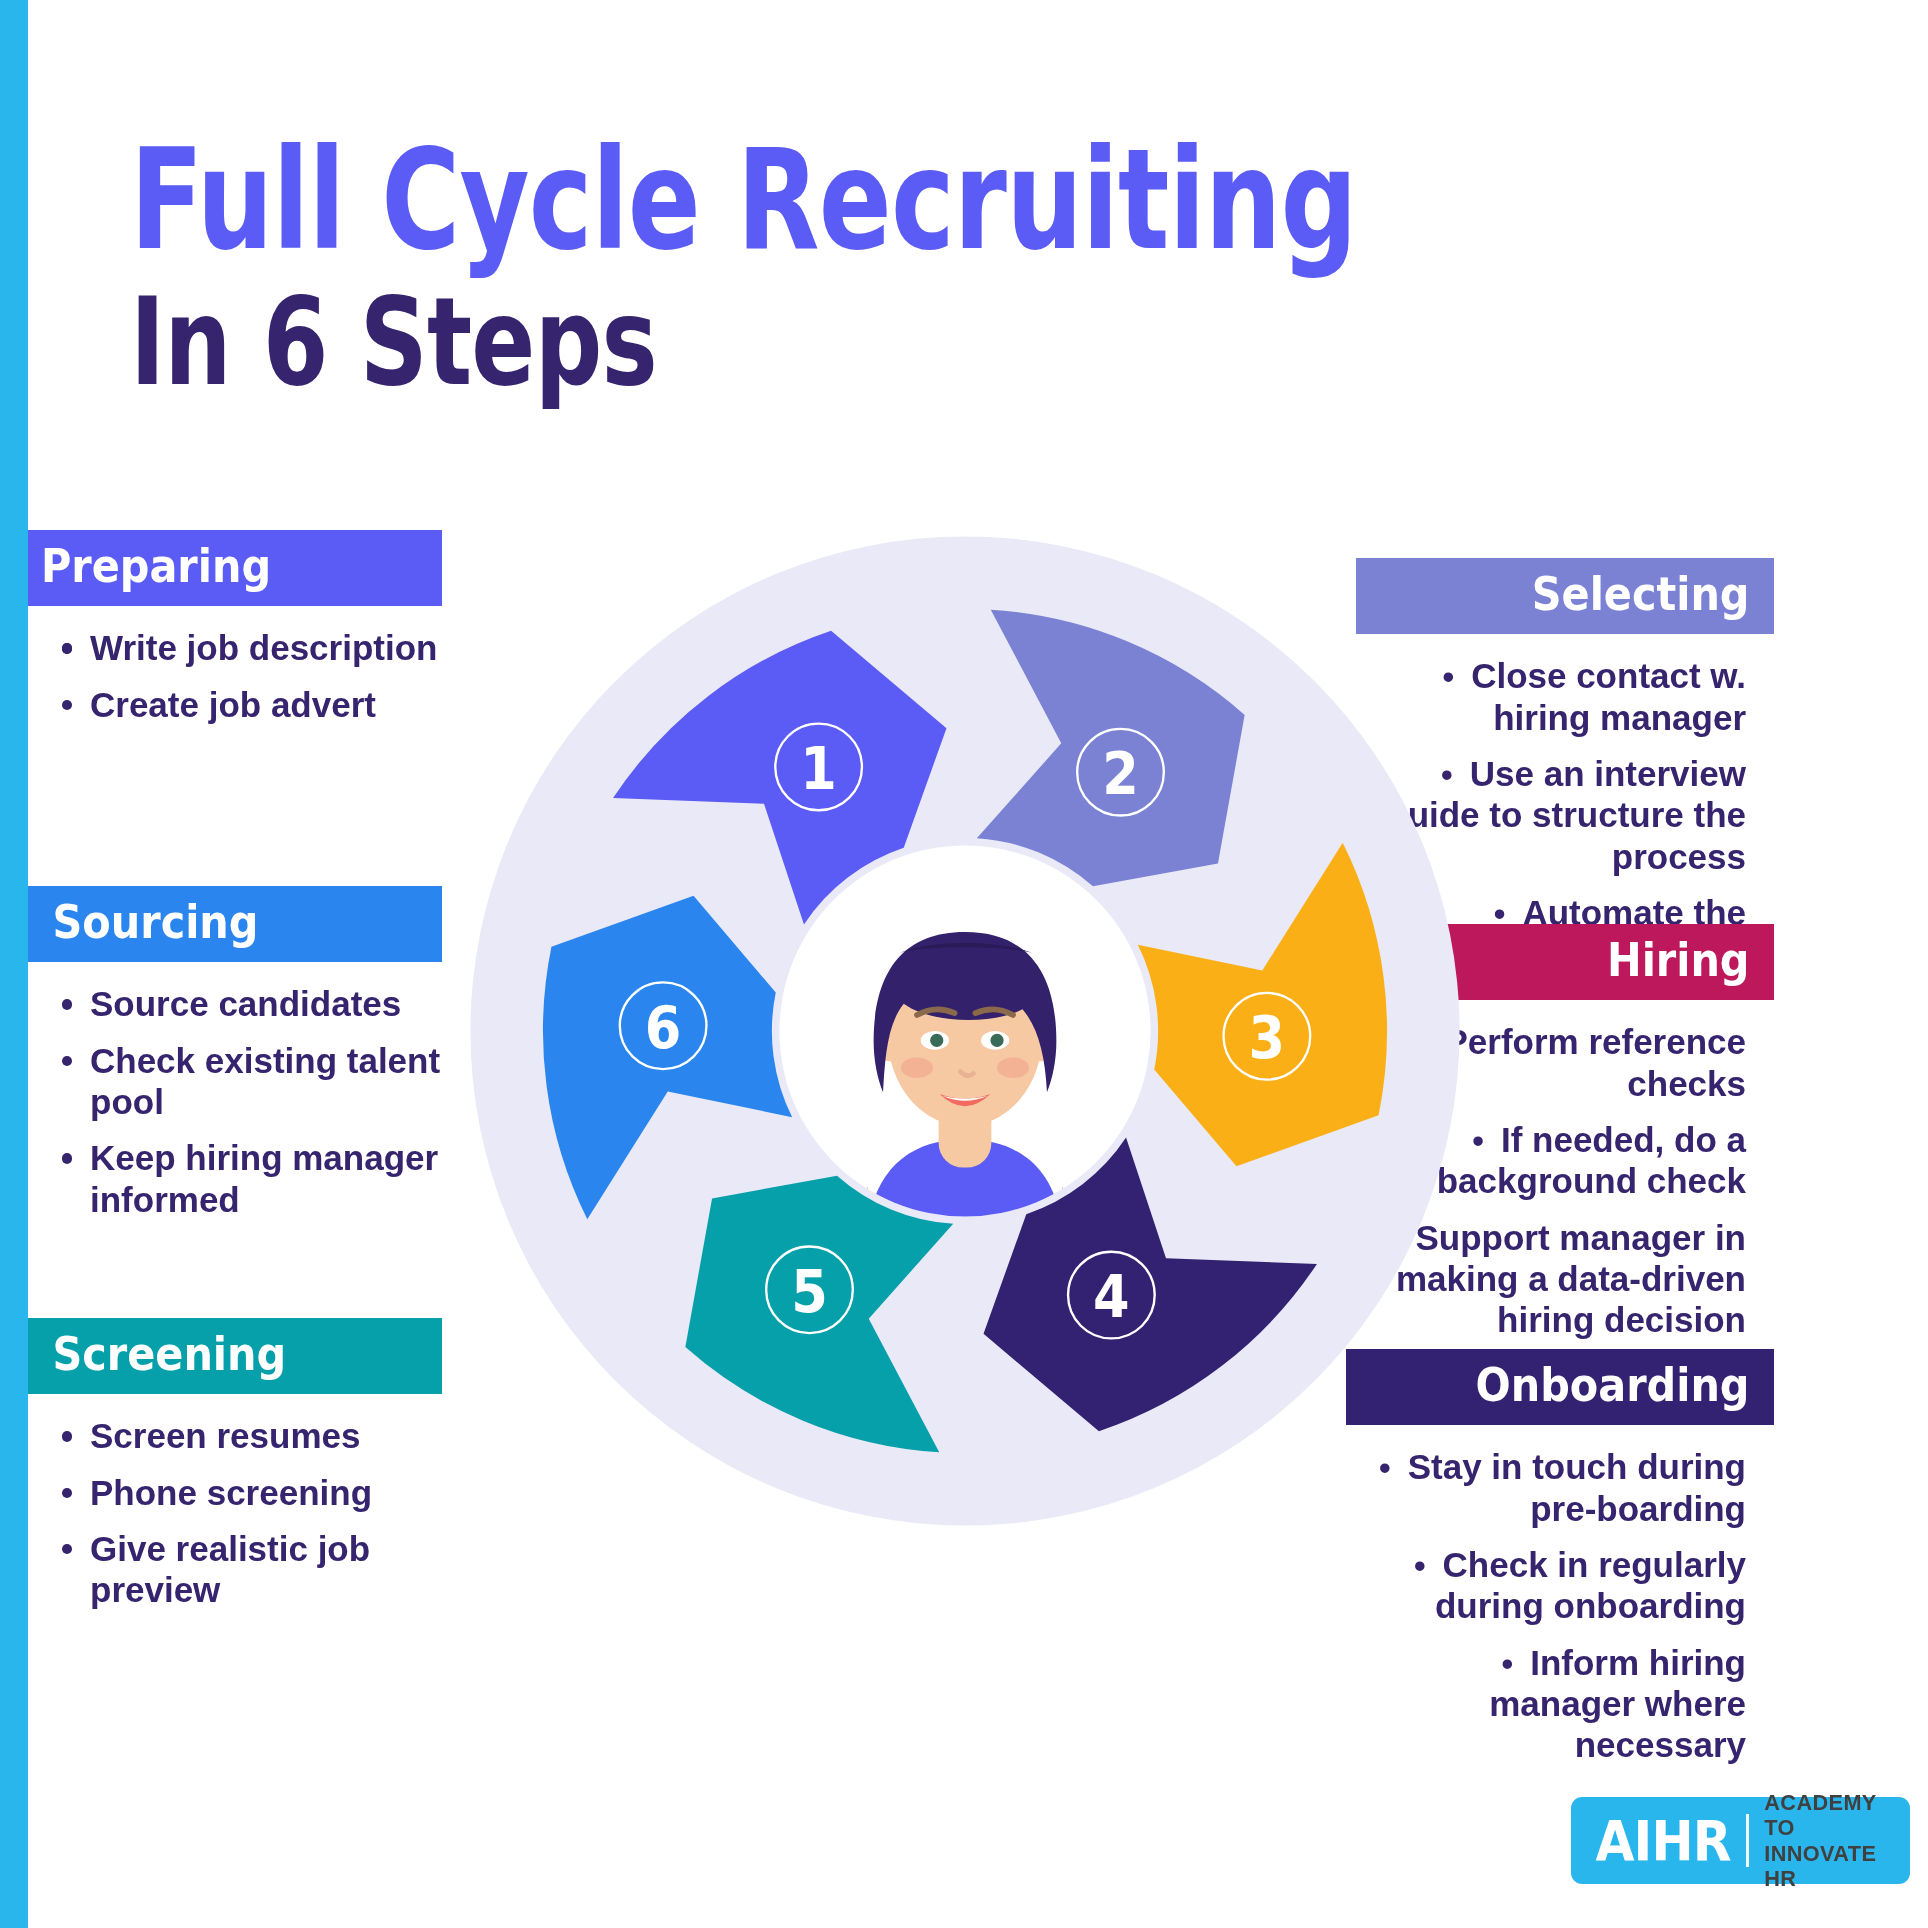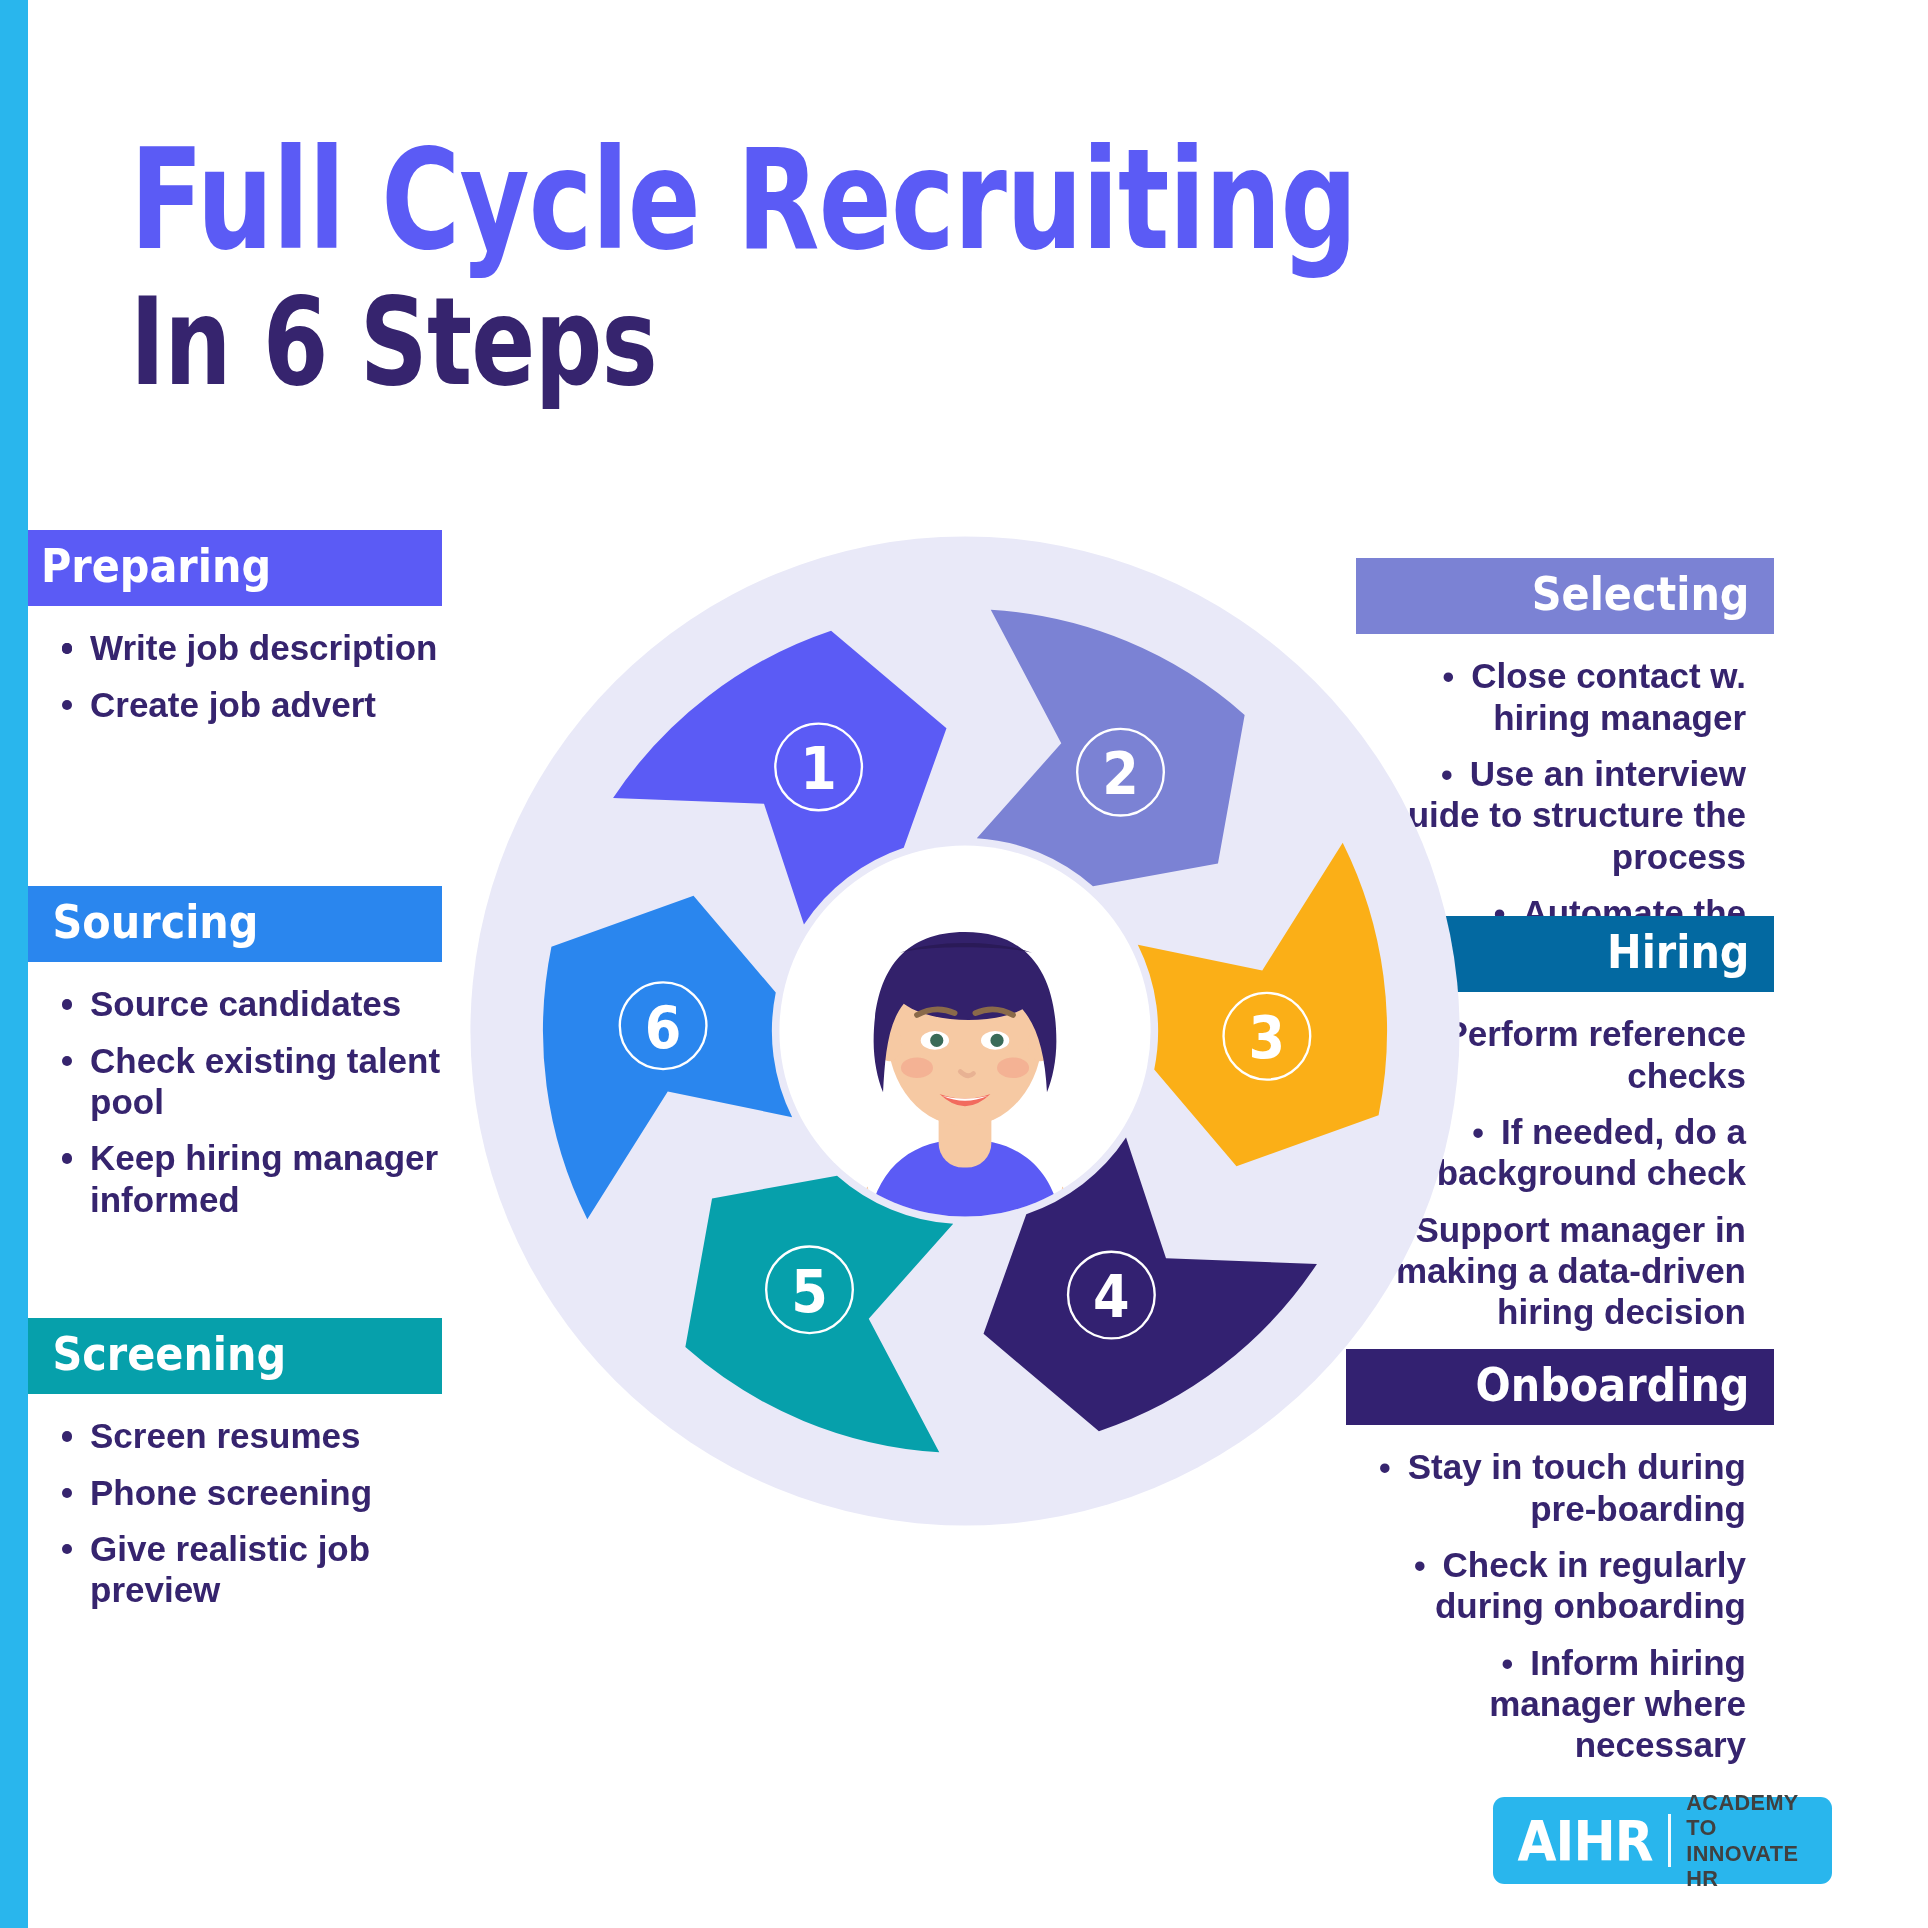--- a/index.html
+++ b/index.html
@@ -157,7 +157,7 @@
   </div>
 
   <div class="panel right" style="top:916px;">
-    <div class="bar" style="background:#0369a1;">Hiring</div>
+    <div class="bar" style="background:#be185d;margin-top:8px;">Hiring</div>
     <ul>
       <li><span class="btxt">Perform reference checks</span></li>
       <li><span class="btxt">If needed, do a background check</span></li>

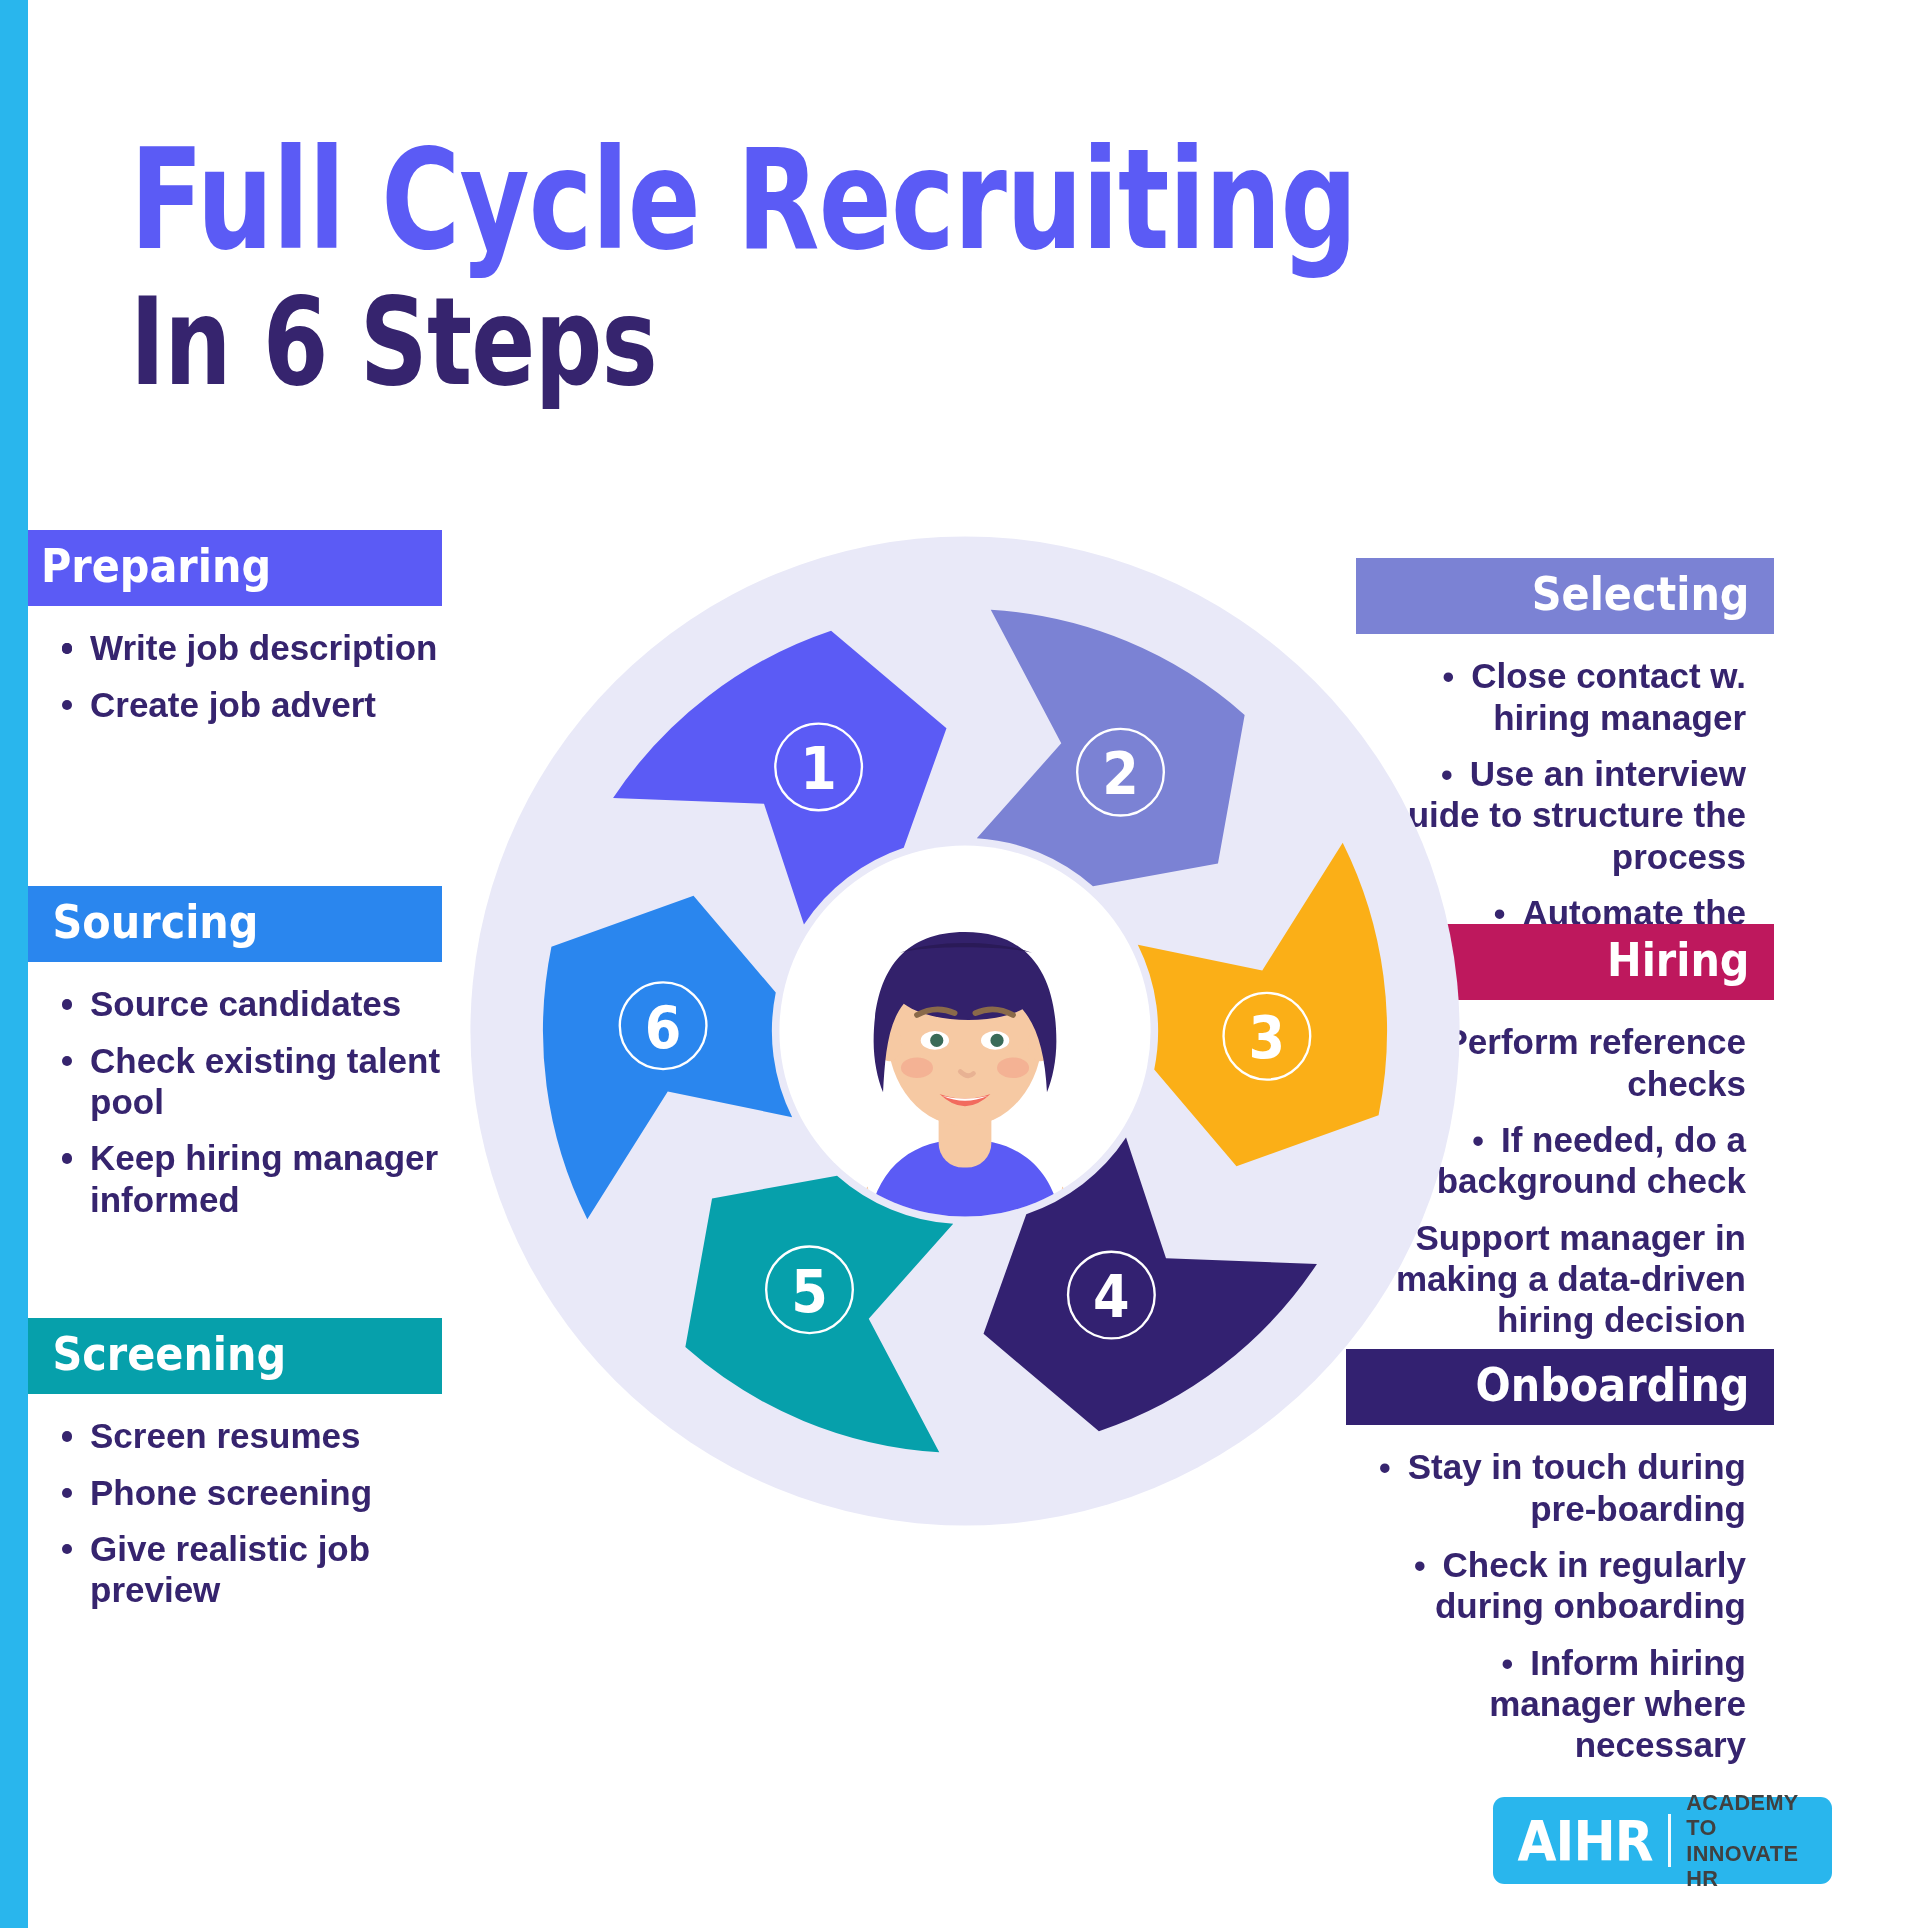--- a/index.html
+++ b/index.html
@@ -93,7 +93,7 @@
 
   
   .logo{
-    position:absolute;left:1493px;top:1797px;
+    position:absolute;left:1571px;top:1797px;
     width:339px;height:87px;border-radius:11.3px;
     background:#29b6ed;display:flex;align-items:center;
   }

